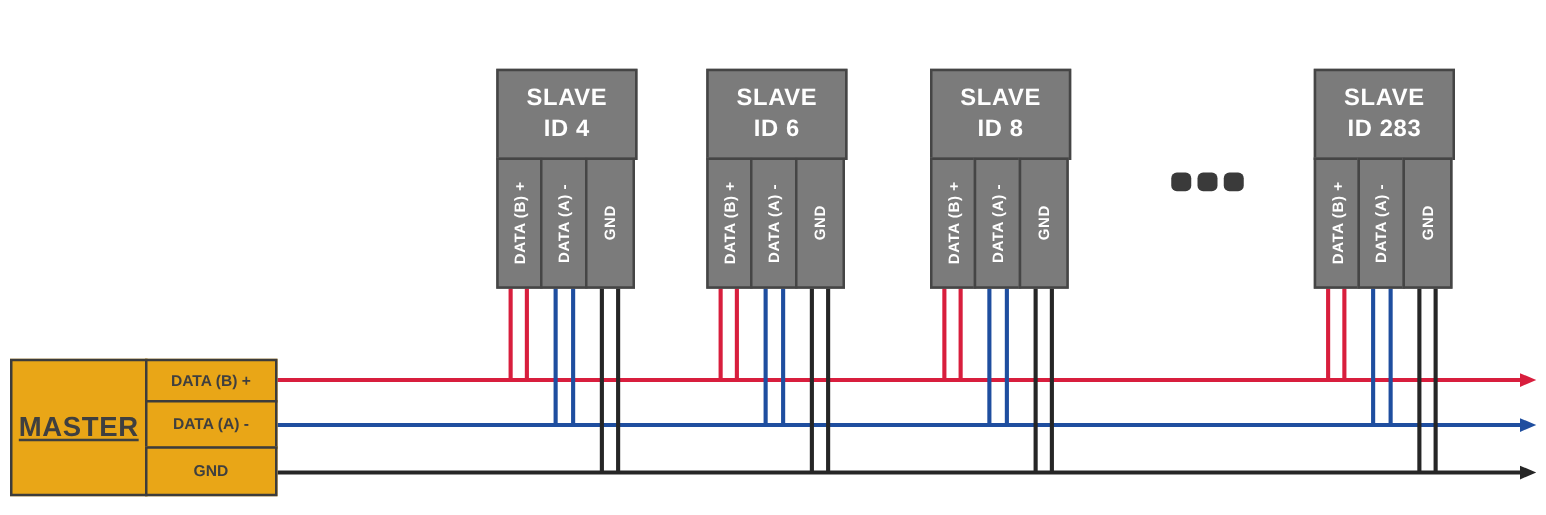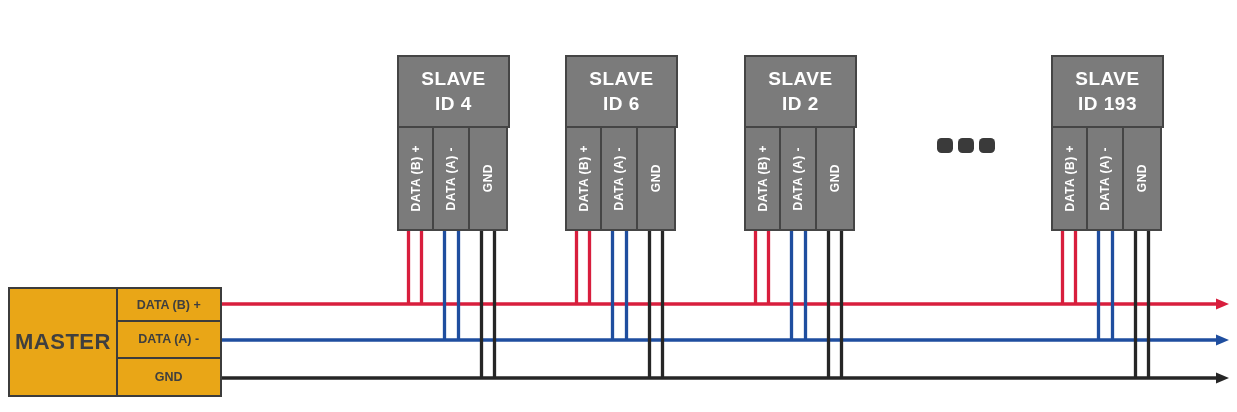--- a/index.html
+++ b/index.html
@@ -159,7 +159,7 @@
   <div class="slave" style="left:744px">
     <div class="slave-header">
       <div>SLAVE</div>
-      <div>ID 2</div>
+      <div>ID 8</div>
     </div>
     <div class="slave-terms">
       <div class="sterm">

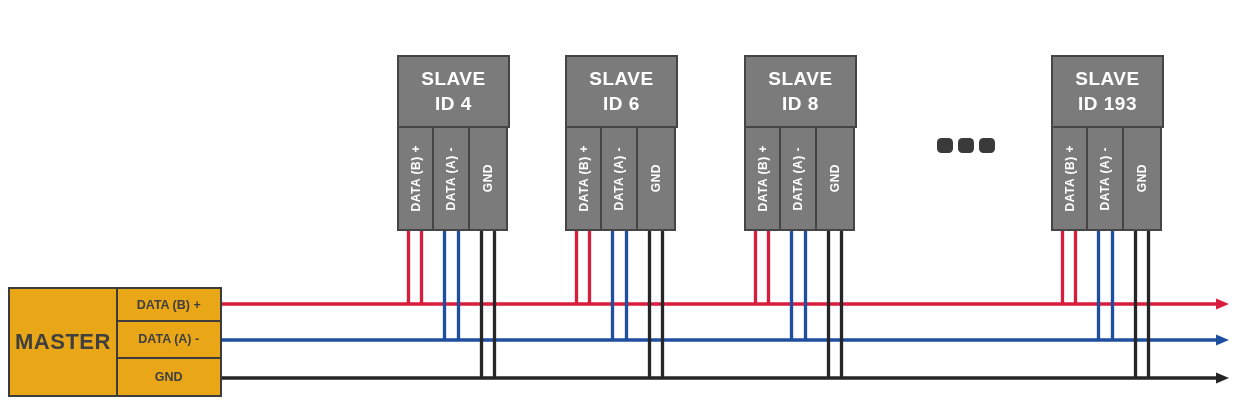--- a/index.html
+++ b/index.html
@@ -183,7 +183,7 @@
   <div class="slave" style="left:1051px">
     <div class="slave-header">
       <div>SLAVE</div>
-      <div>ID 193</div>
+      <div>ID 283</div>
     </div>
     <div class="slave-terms">
       <div class="sterm">

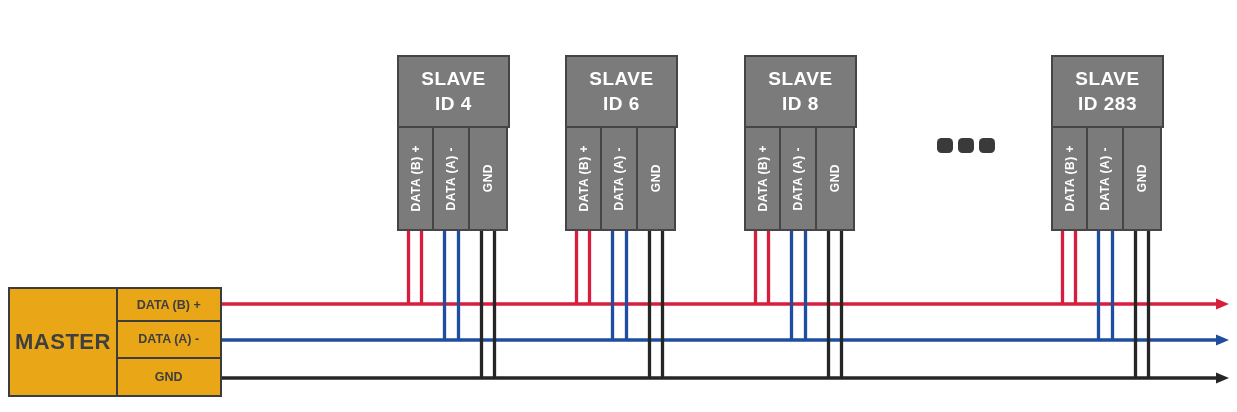--- a/index.html
+++ b/index.html
@@ -25,6 +25,7 @@
     display:flex;align-items:center;justify-content:center;
     font-size:22px;font-weight:bold;color:var(--master_text);
     letter-spacing:.5px;
+    text-decoration:underline;
   }
   .master-terms{
     flex:1;display:flex;flex-direction:column;margin-left:-2.5px;

